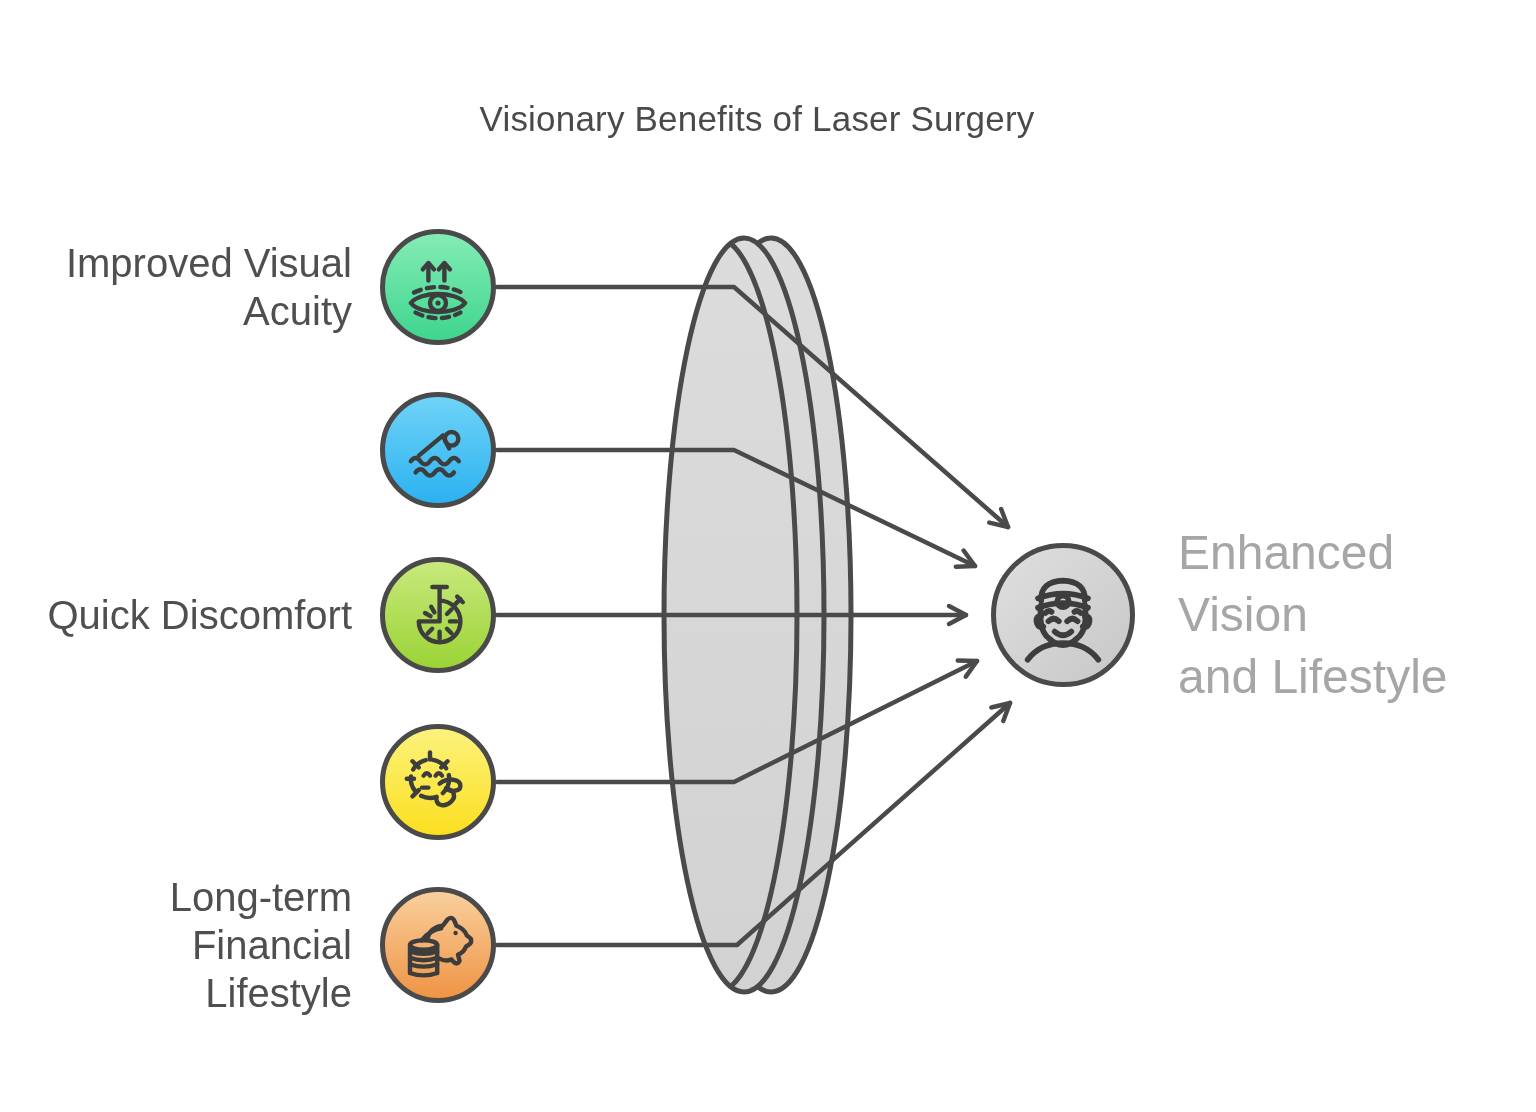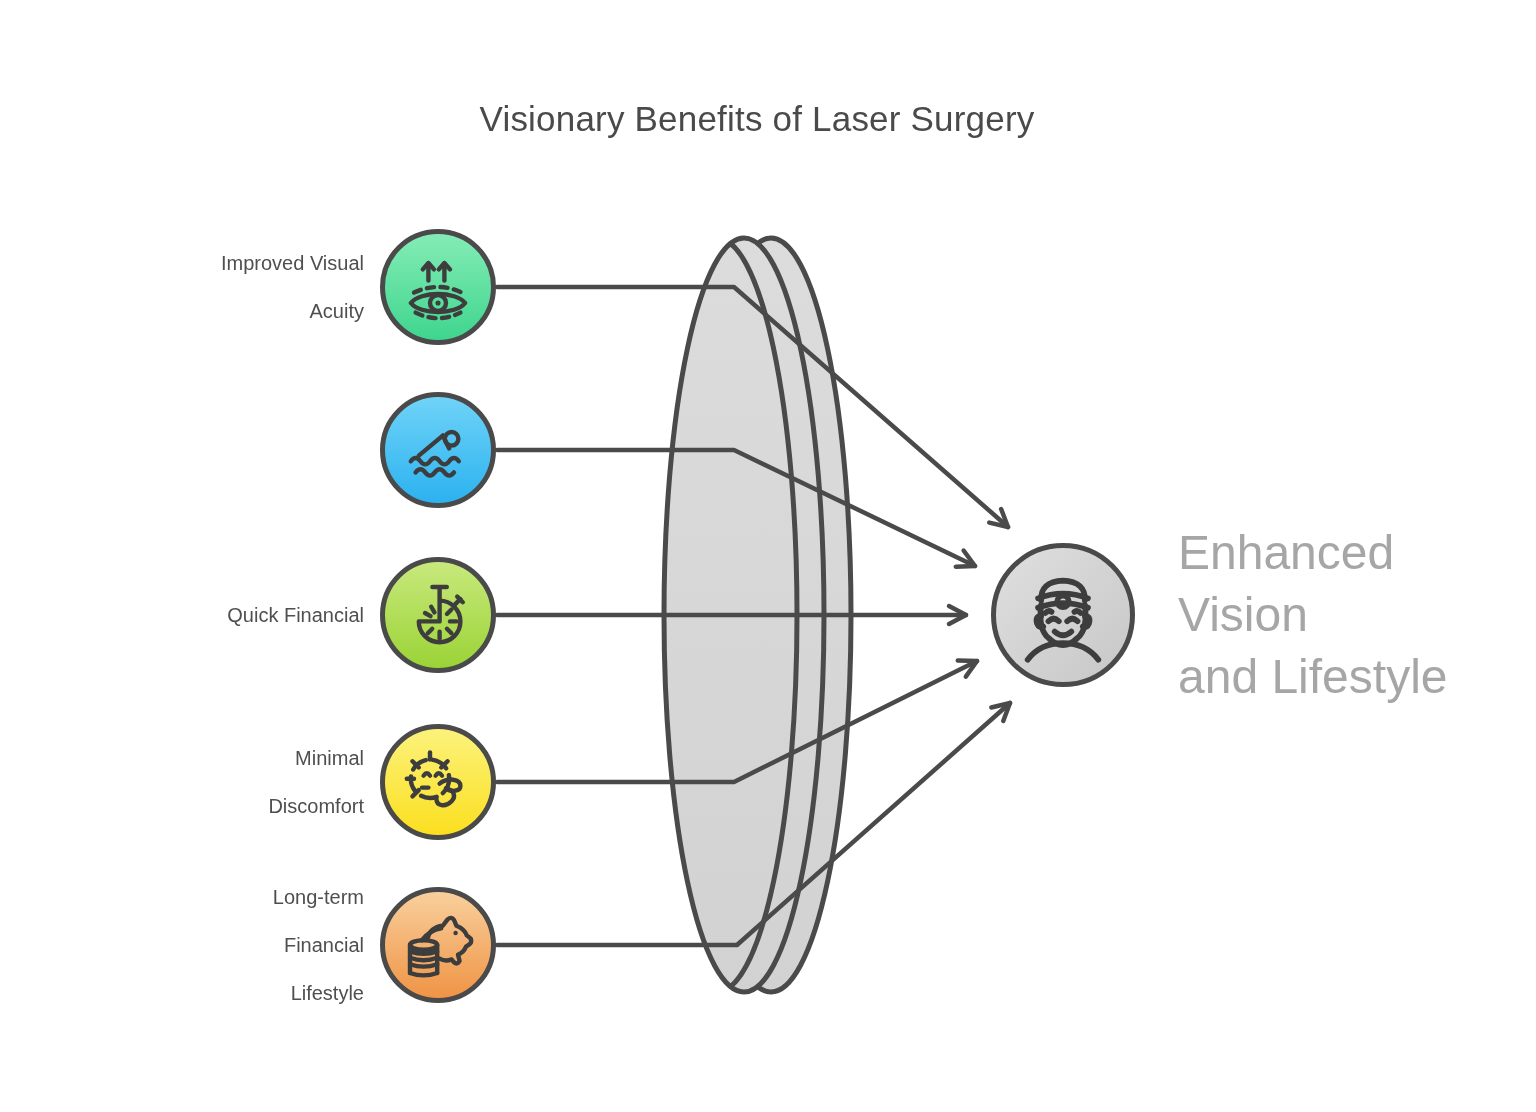--- a/index.html
+++ b/index.html
@@ -25,9 +25,9 @@
     z-index:2;letter-spacing:0.2px;
   }
   .label{
-    position:absolute;left:52px;width:312px;text-align:right;
+    position:absolute;left:40px;width:312px;text-align:right;
     transform:translateY(-50%);
-    font-size:20px;line-height:48px;color:var(--label-text);
+    font-size:40px;line-height:48px;color:var(--label-text);
     white-space:pre-line;z-index:2;
   }
   .label-1{top:287px;}

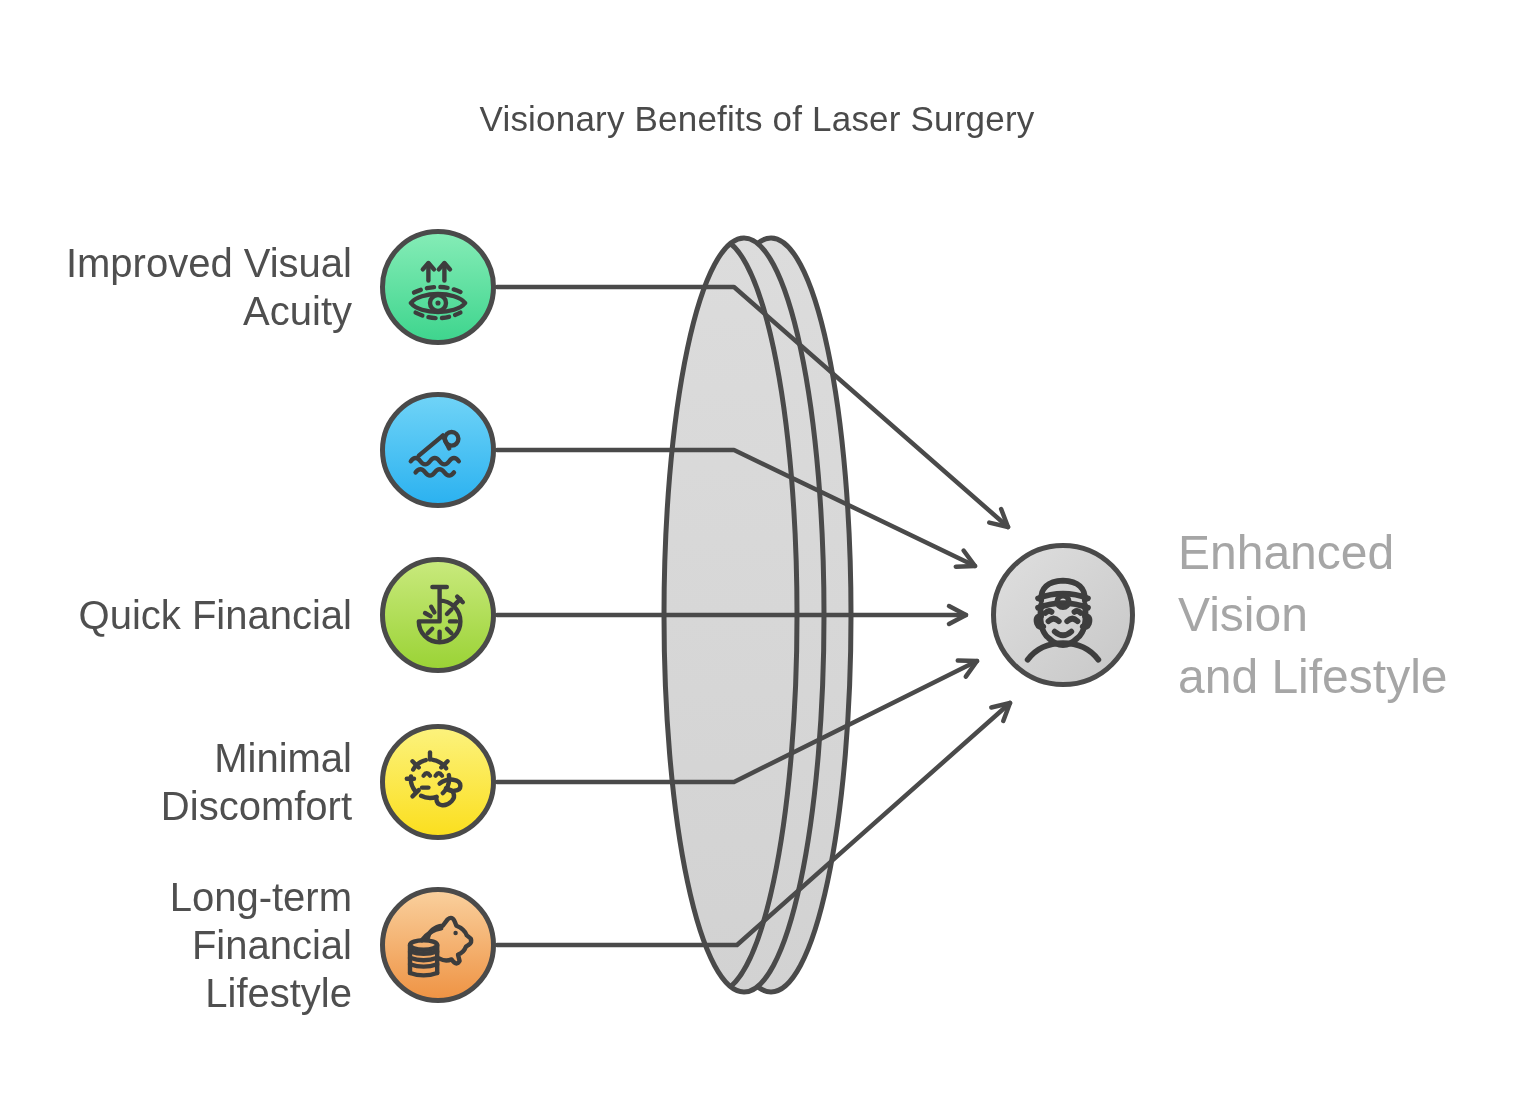--- a/index.html
+++ b/index.html
@@ -128,7 +128,7 @@
     </svg>
   </div>
 
-  <div class="label label-3">Quick Financial</div>
+  <div class="label label-3">Quick Discomfort</div>
   <div class="bubble bubble-3" style="background: linear-gradient(rgb(200, 233, 124), rgb(155, 211, 54));">
     <svg width="80" height="80" viewBox="0 0 100 100">
       <path class="ico" d="M52,32 A26,26 0 1 1 26,58 L52,58 Z"></path>

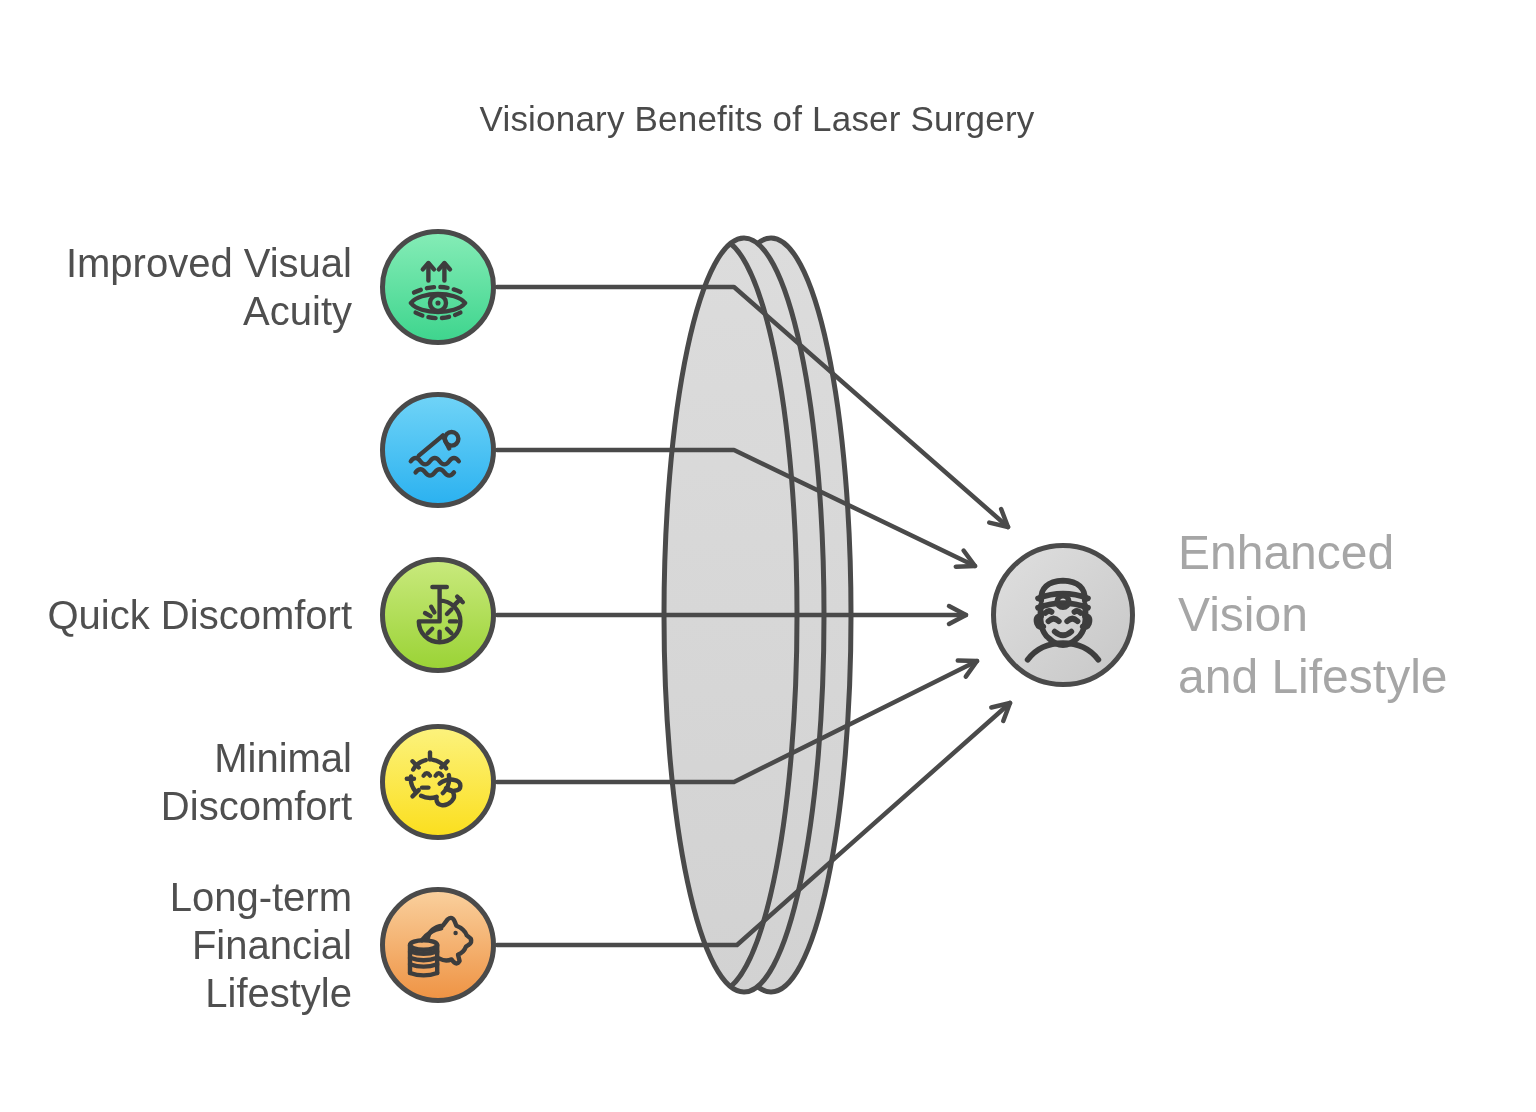--- a/index.html
+++ b/index.html
@@ -146,8 +146,6 @@
     </svg>
   </div>
 
-  <div class="label label-4">Minimal
-Discomfort</div>
   <div class="bubble bubble-4" style="background: linear-gradient(rgb(252, 242, 124), rgb(251, 223, 31));">
     <svg width="80" height="80" viewBox="0 0 100 100">
       <circle class="ico" cx="40" cy="46" r="24" stroke-dasharray="20 9"></circle>

